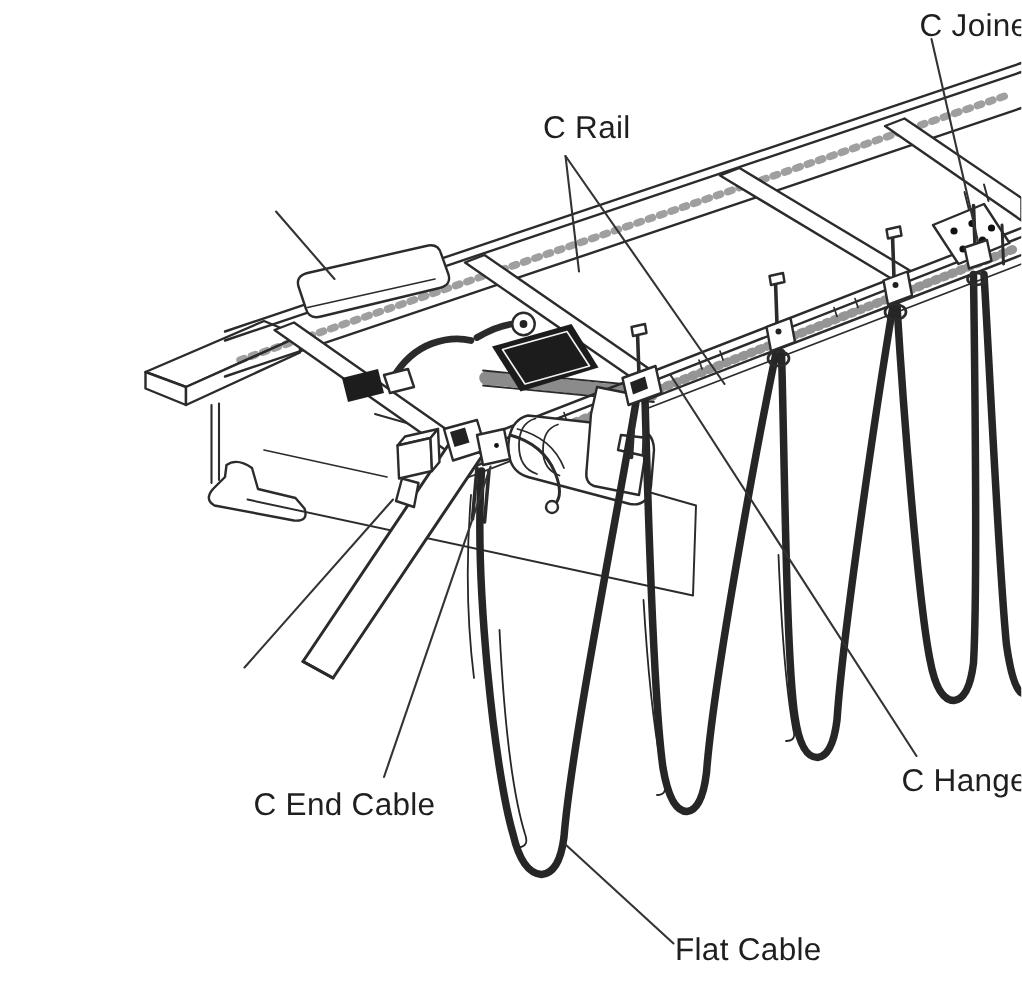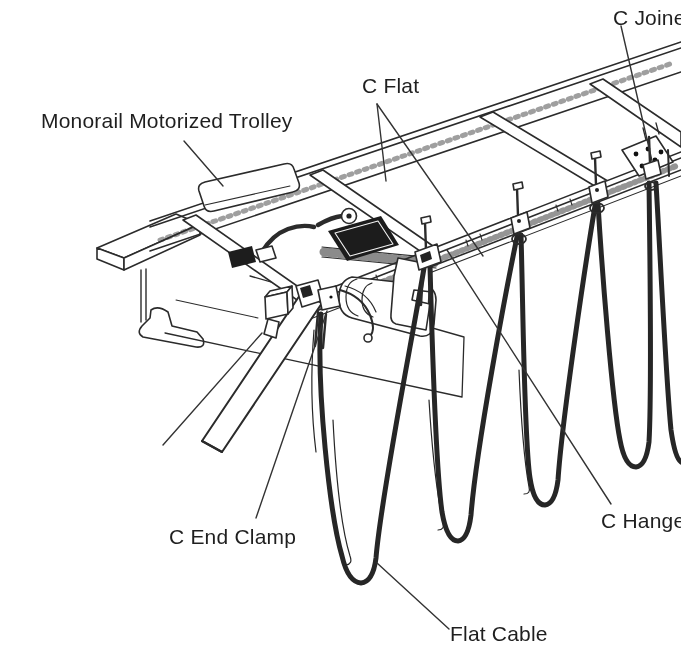--- a/index.html
+++ b/index.html
@@ -181,7 +181,7 @@
 </svg>
 
 <div class="lbl" style="left:41px;top:110px">Monorail Motorized Trolley</div>
-<div class="lbl" style="left:362px;top:75px">C Flat</div>
+<div class="lbl" style="left:362px;top:75px">C Rail</div>
 <div class="lbl" style="left:613px;top:7px">C Joiner</div>
 <div class="lbl" style="left:169px;top:526px">C End Clamp</div>
 <div class="lbl" style="left:601px;top:510px">C Hanger</div>

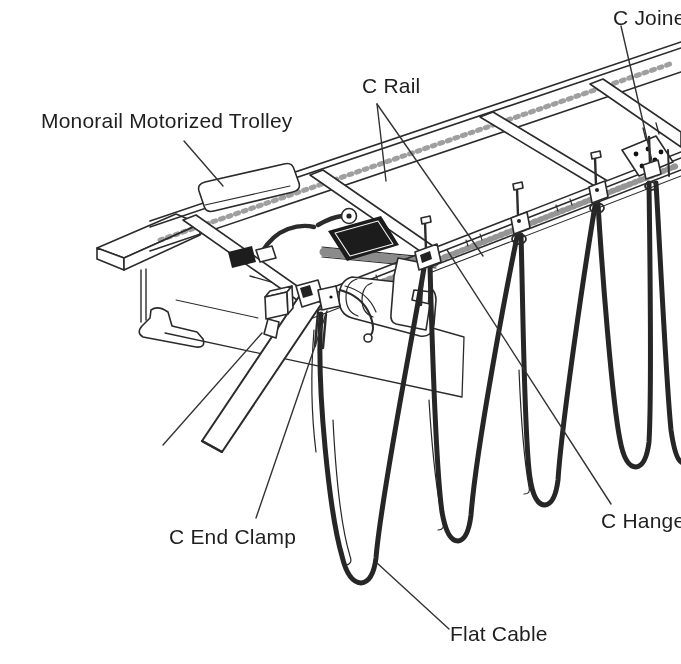--- a/index.html
+++ b/index.html
@@ -180,7 +180,6 @@
   </g>
 </svg>
 
-<div class="lbl" style="left:41px;top:110px">Monorail Motorized Trolley</div>
 <div class="lbl" style="left:362px;top:75px">C Rail</div>
 <div class="lbl" style="left:613px;top:7px">C Joiner</div>
 <div class="lbl" style="left:169px;top:526px">C End Clamp</div>

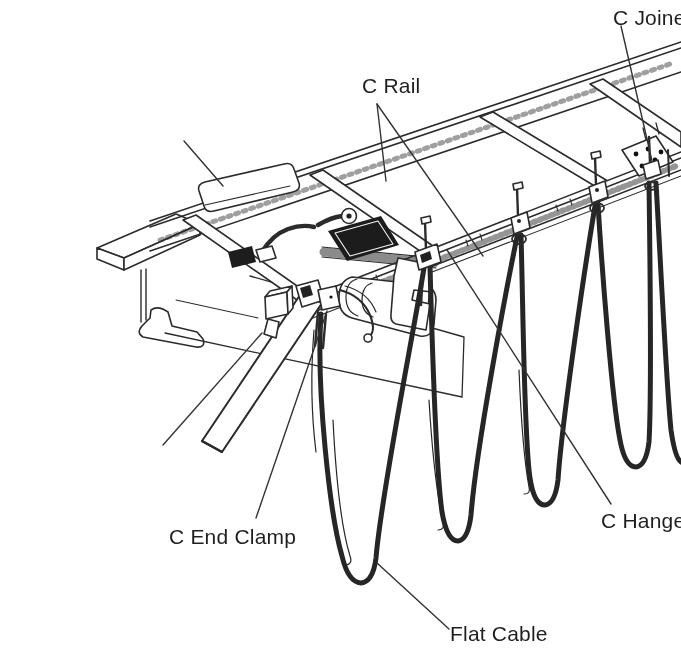--- a/index.html
+++ b/index.html
@@ -182,7 +182,7 @@
 
 <div class="lbl" style="left:362px;top:75px">C Rail</div>
 <div class="lbl" style="left:613px;top:7px">C Joiner</div>
-<div class="lbl" style="left:169px;top:526px">C End Clamp</div>
+<div class="lbl" style="left:169px;top:526px">C End Cable</div>
 <div class="lbl" style="left:601px;top:510px">C Hanger</div>
 <div class="lbl" style="left:450px;top:623px">Flat Cable</div>
 

